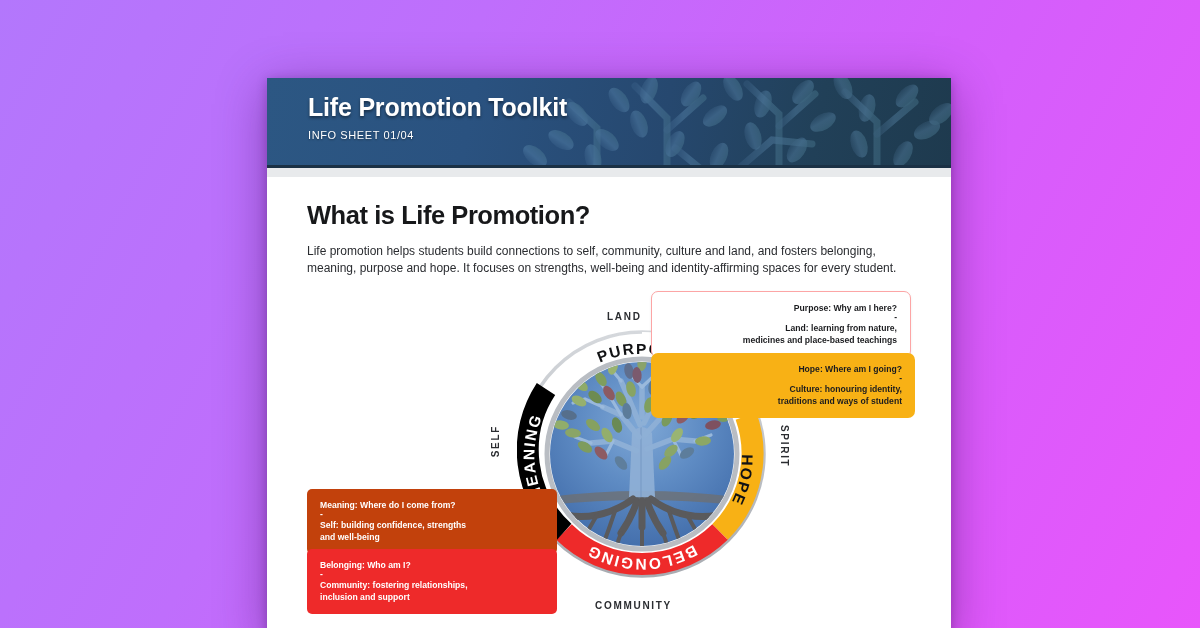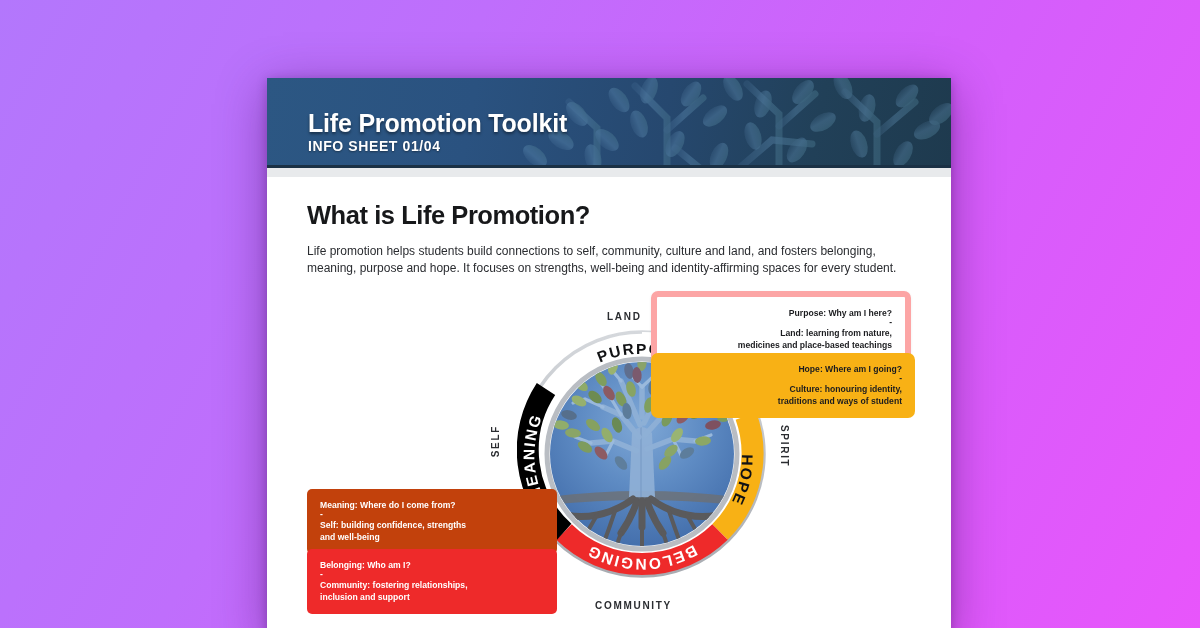--- a/index.html
+++ b/index.html
@@ -44,7 +44,7 @@
   #banner-text {
     position: absolute;
     left: 41px;
-    top: 32px;
+    top: 16px;
     z-index: 3;
   }
   #banner-title {

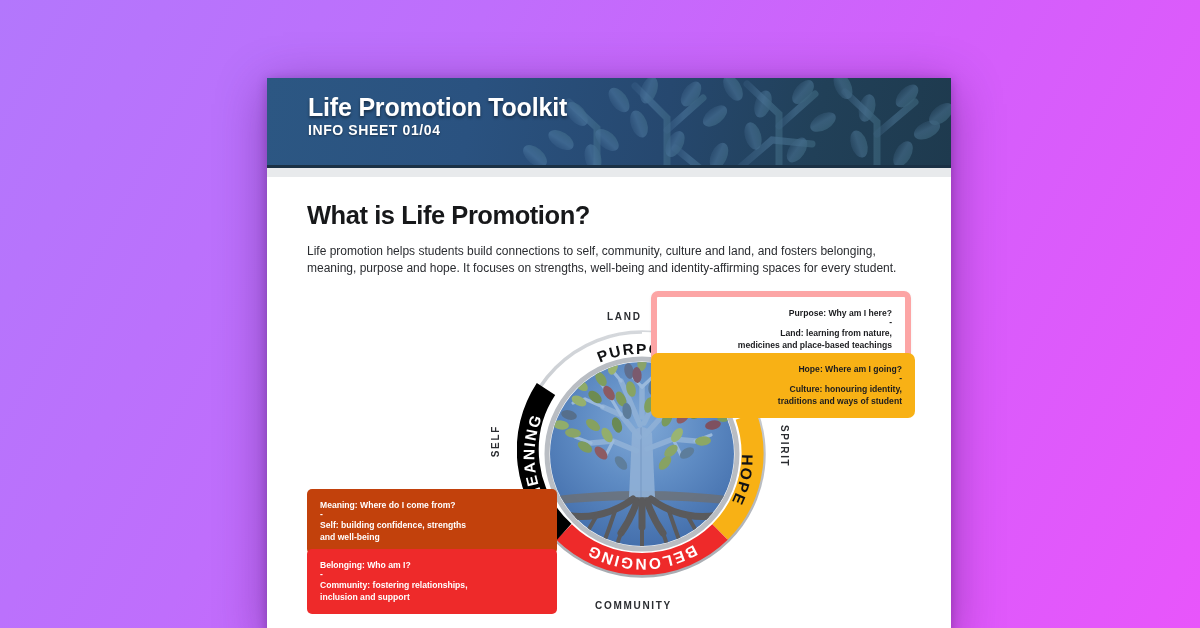--- a/index.html
+++ b/index.html
@@ -56,8 +56,9 @@
     line-height: 1.1;
   }
   #banner-sub {
-    font-size: 14px;
-    font-weight: bold;
+    margin-top: 7px;
+    font-size: 11px;
+    font-weight: normal;
     color: #ffffff;
     letter-spacing: 0.6px;
     text-shadow: 0 1px 2px rgba(0,0,0,0.4);

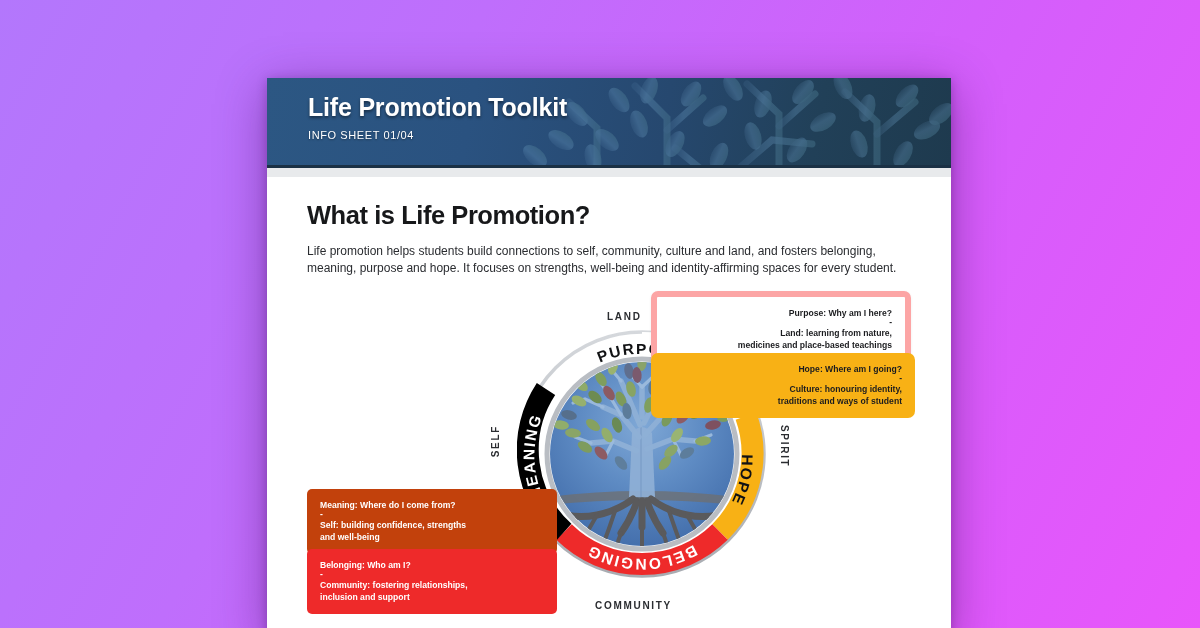--- a/index.html
+++ b/index.html
@@ -142,7 +142,7 @@
   #callout-purpose {
     left: 344px; top: 0px; width: 260px;
     background: #ffffff;
-    border: 6px solid #fca5a5;
+    border: 1px solid #fca5a5;
     border-radius: 7px;
     color: #1b1c1f;
     text-align: right;

